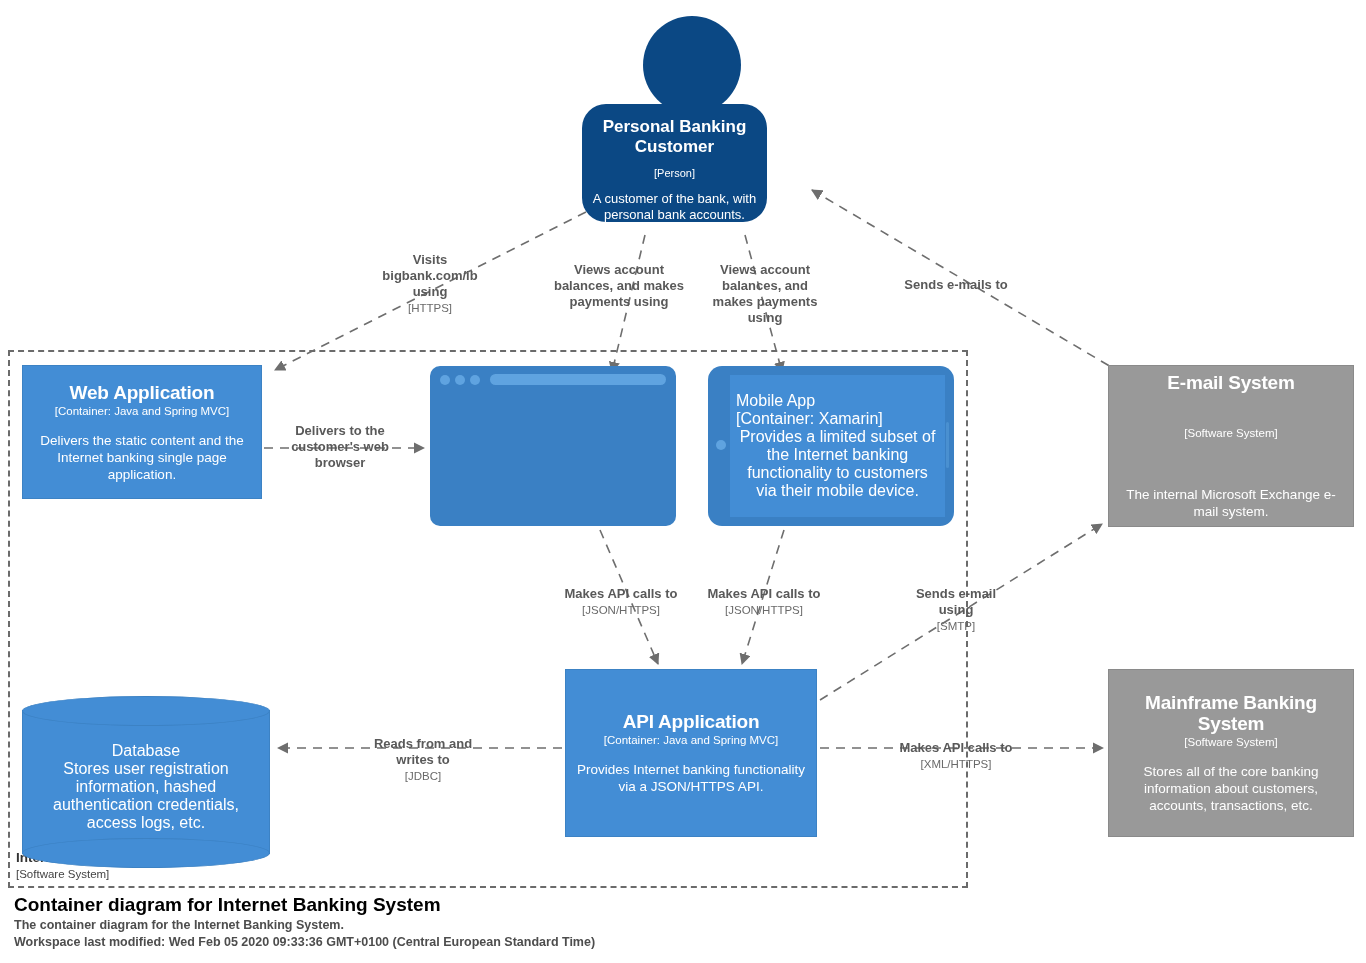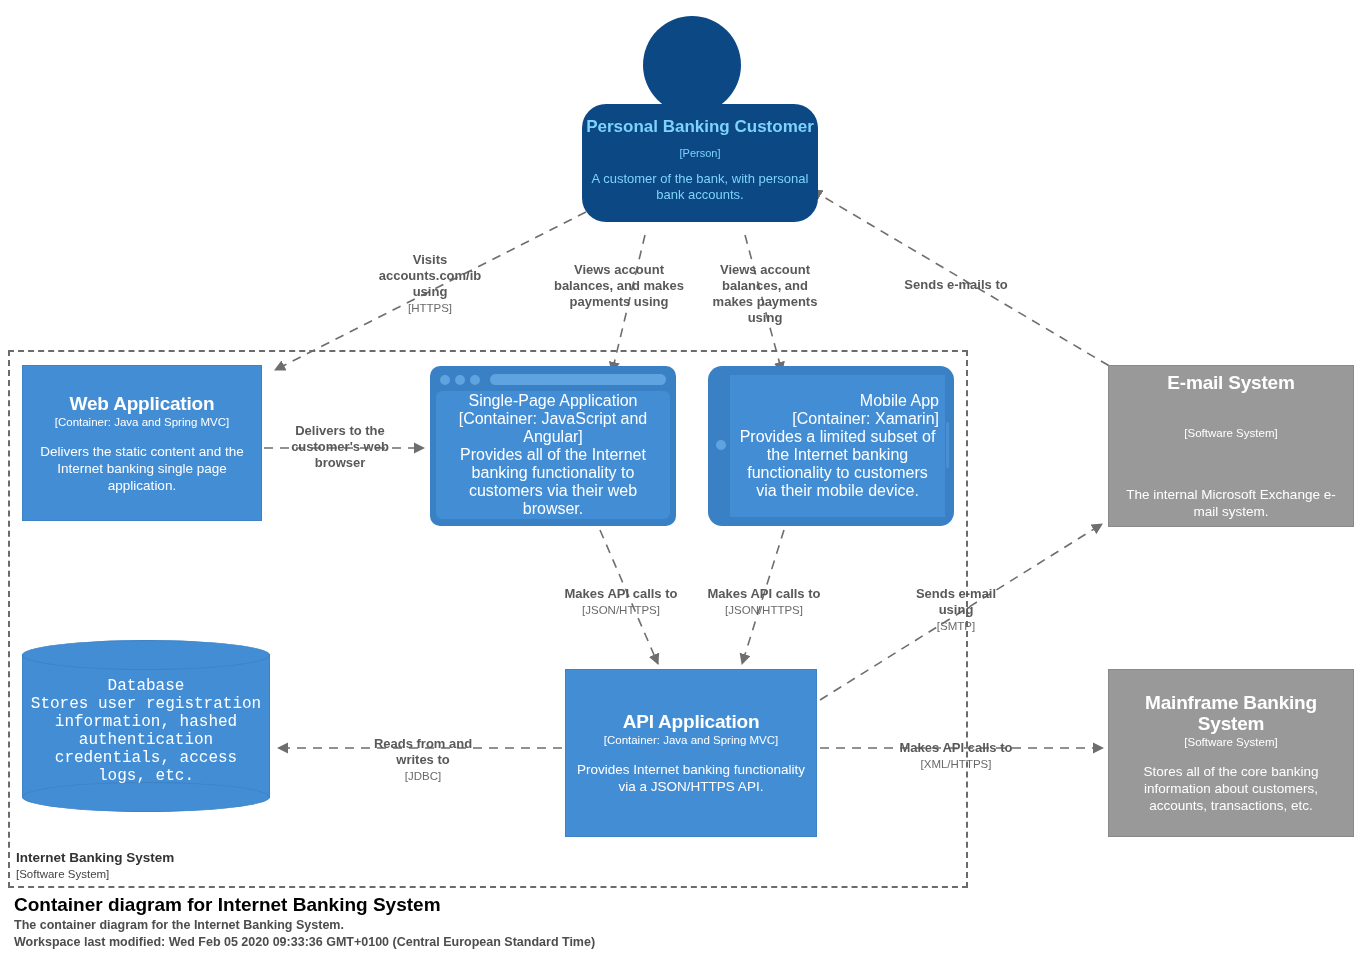--- a/index.html
+++ b/index.html
@@ -73,7 +73,7 @@
   #person-body {
     position: absolute;
     left: 0; top: 88px;
-    width: 236px; height: 118px;
+    width: 185px; height: 118px;
     border-radius: 24px;
     background: #0b4884;
     display: flex;
@@ -82,7 +82,7 @@
     justify-content: flex-start;
     padding-top: 13px;
     box-sizing: border-box;
-    color: #7dd3fc;
+    color: #ffffff;
     text-align: center;
   }
   #person-body .n-name { font-size: 17px; line-height: 20px; font-weight: bold; }

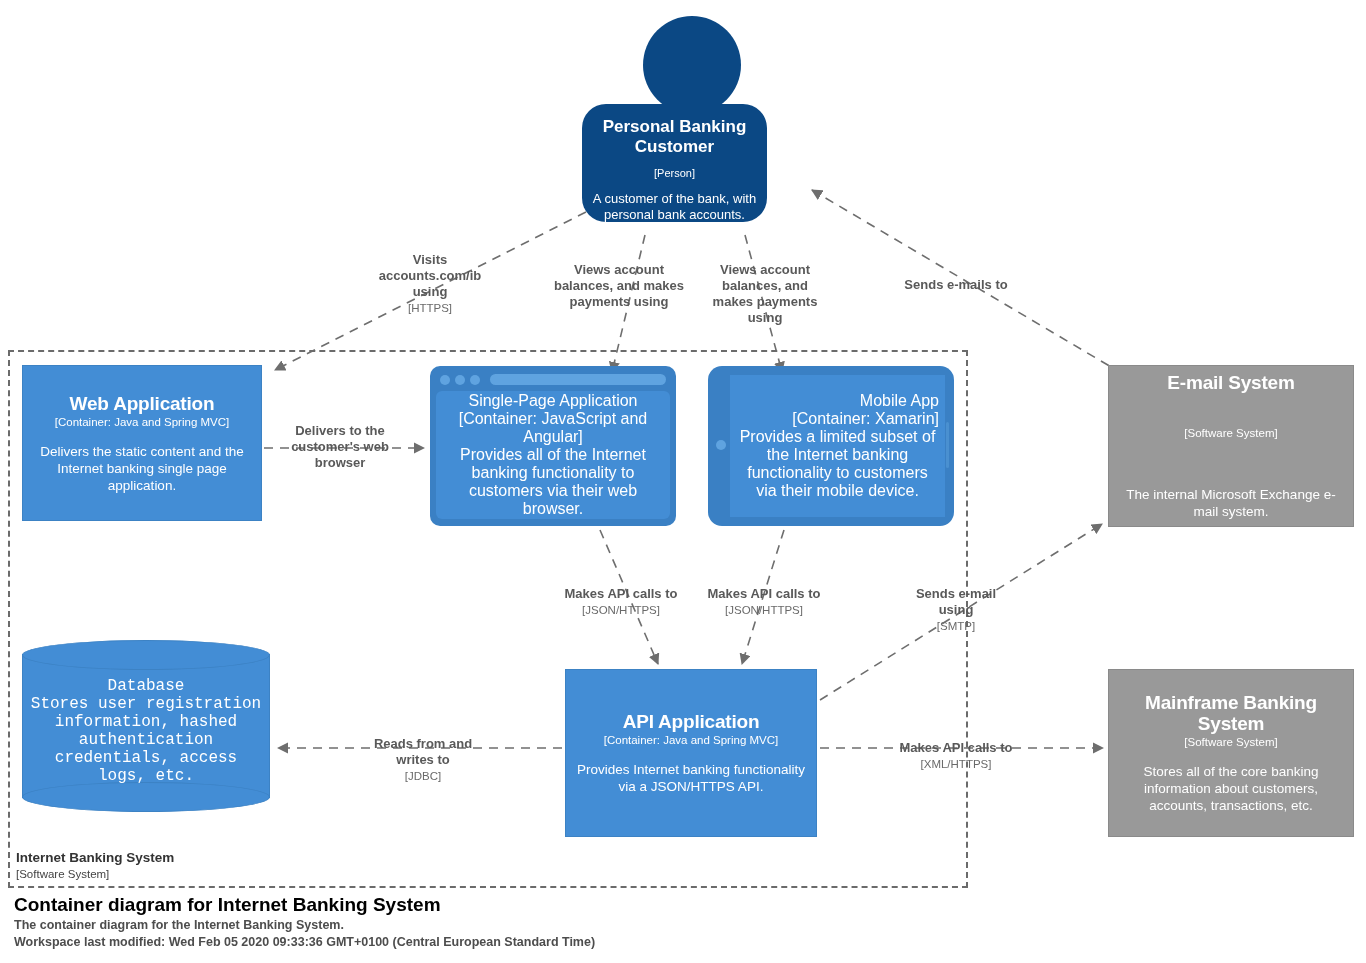--- a/index.html
+++ b/index.html
@@ -404,7 +404,7 @@
   </div>
 
   <div class="edge-label" style="left:368px; top:252px; width:124px;">
-    <span class="el-text">Visits accounts.com/ib using</span>
+    <span class="el-text">Visits bigbank.com/ib using</span>
     <span class="el-tech">[HTTPS]</span>
   </div>
 

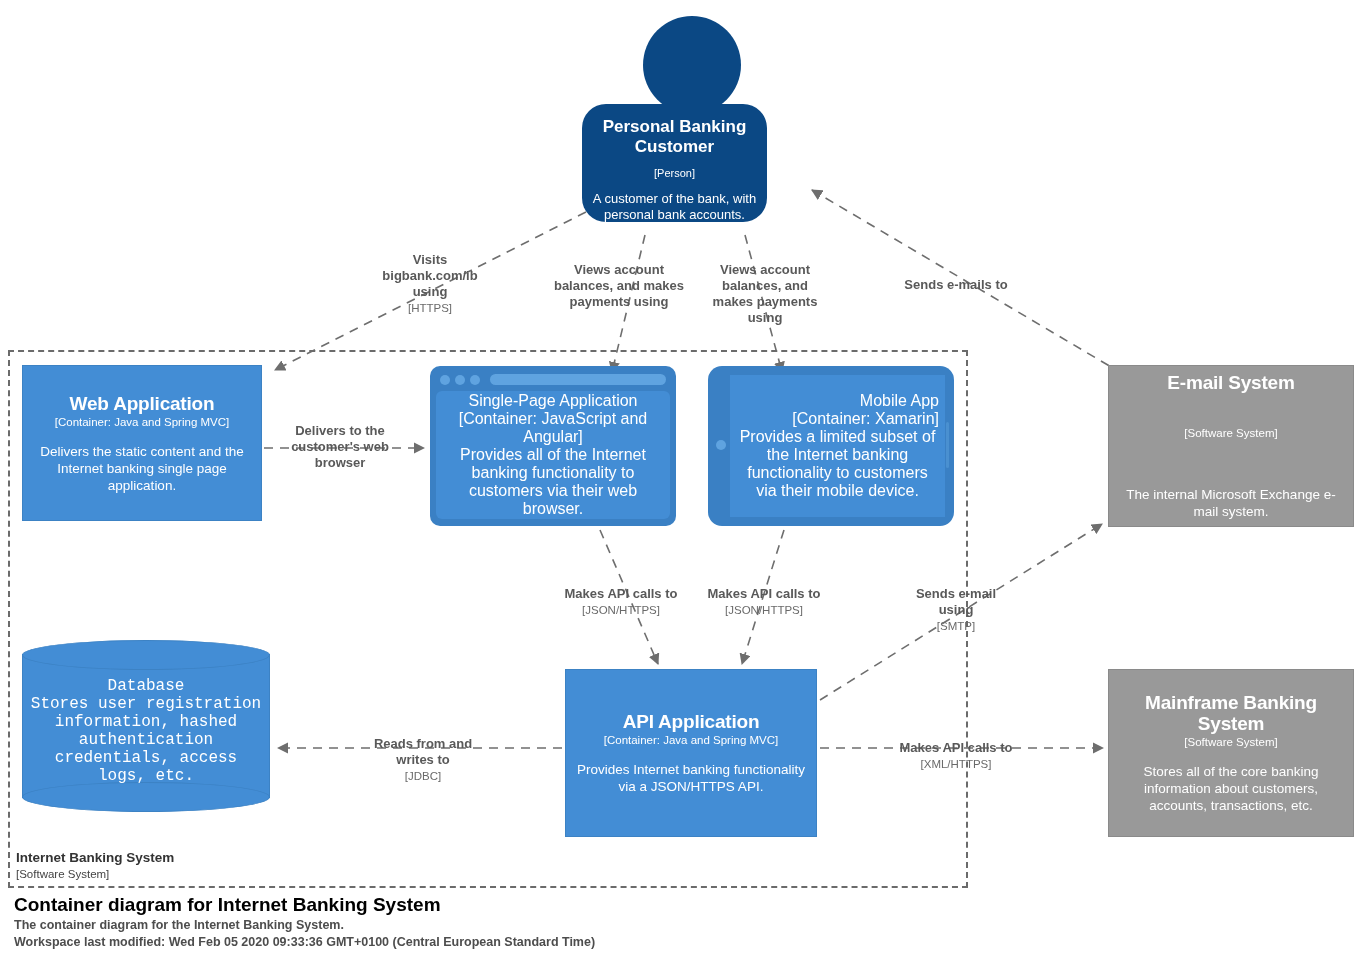--- a/index.html
+++ b/index.html
@@ -91,7 +91,7 @@
 
   
   #node-web-application {
-    left: 22px; top: 365px; width: 240px; height: 156px;
+    left: 22px; top: 365px; width: 240px; height: 134px;
   }
 
   

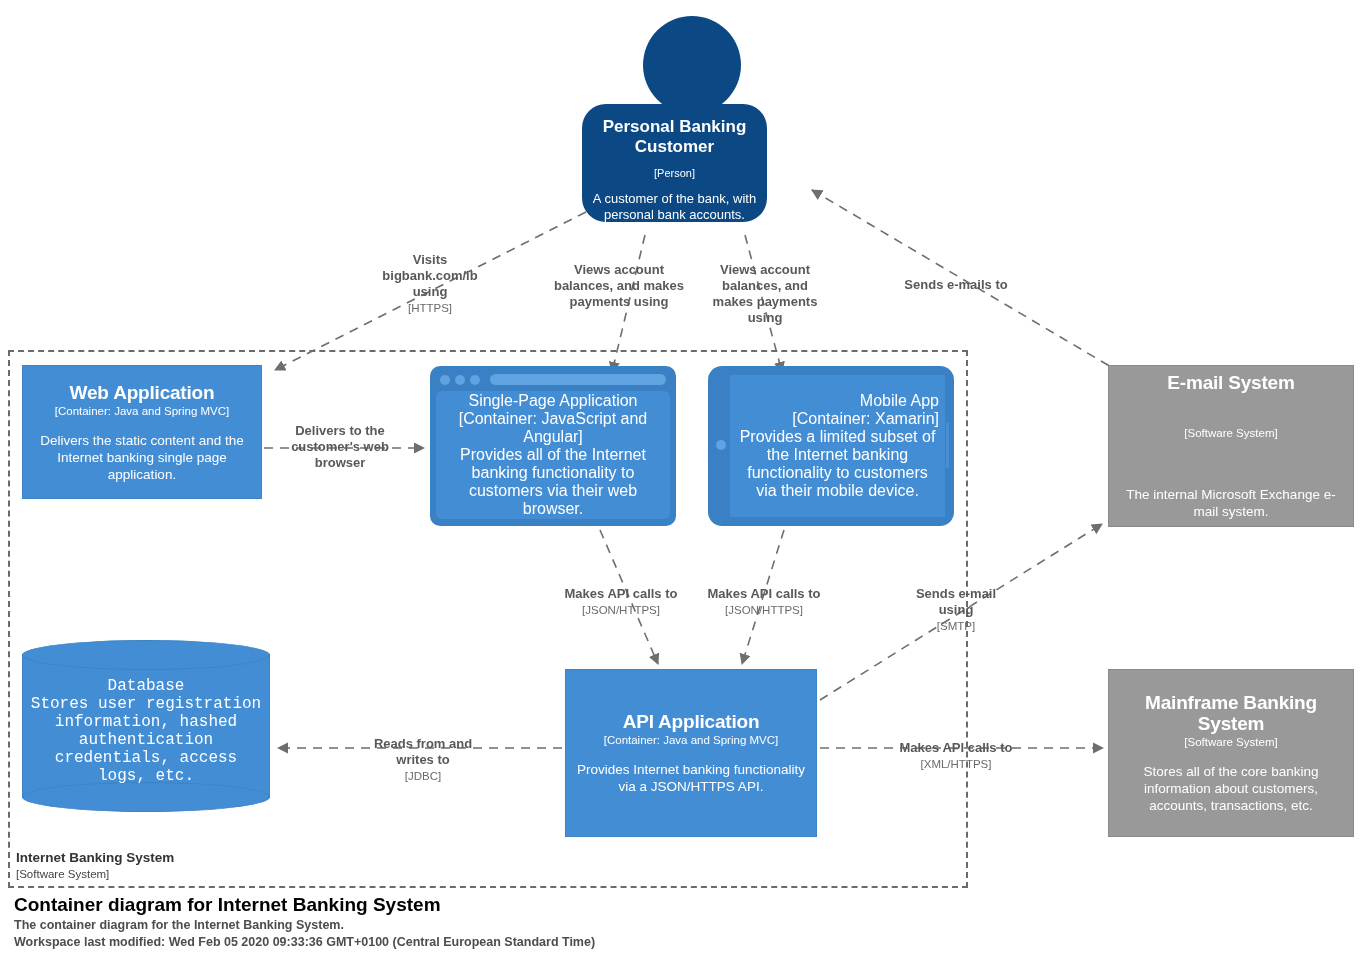--- a/index.html
+++ b/index.html
@@ -358,11 +358,6 @@
       <span class="browser-dot"></span>
       <span class="browser-addr"></span>
     </div>
-    <div class="browser-screen">
-      <span class="n-name">Single-Page Application</span>
-      <span class="n-type">[Container: JavaScript and Angular]</span>
-      <span class="n-desc">Provides all of the Internet banking functionality to customers via their web browser.</span>
-    </div>
   </div>
 
   <div id="node-mobile-app">

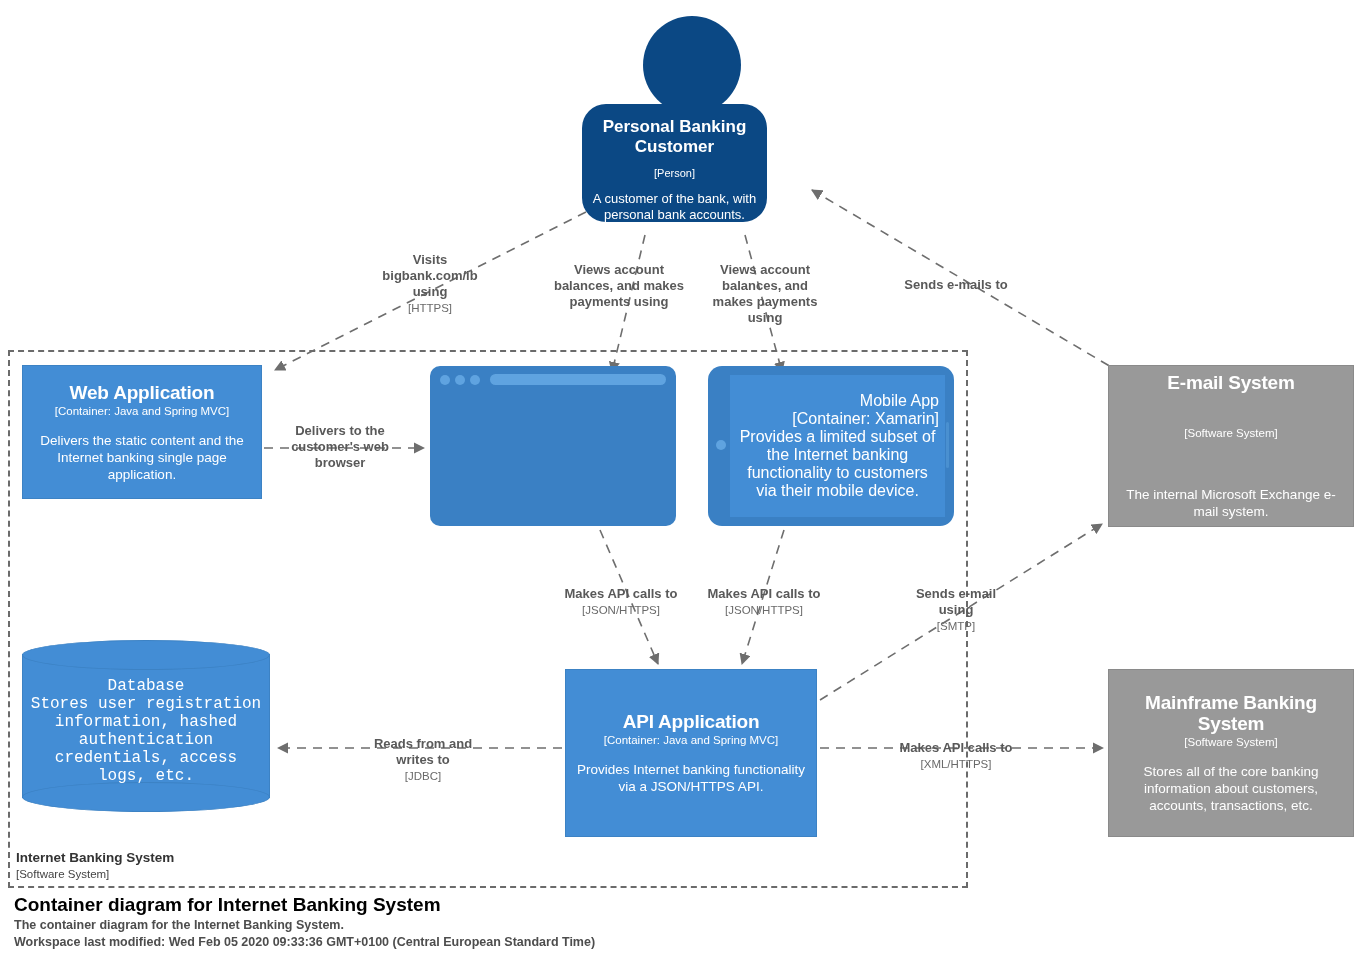--- a/index.html
+++ b/index.html
@@ -167,7 +167,7 @@
     box-sizing: border-box;
     display: flex;
     flex-direction: column;
-    align-items: flex-end;
+    align-items: flex-start;
     justify-content: center;
     color: #fff;
     text-align: center;

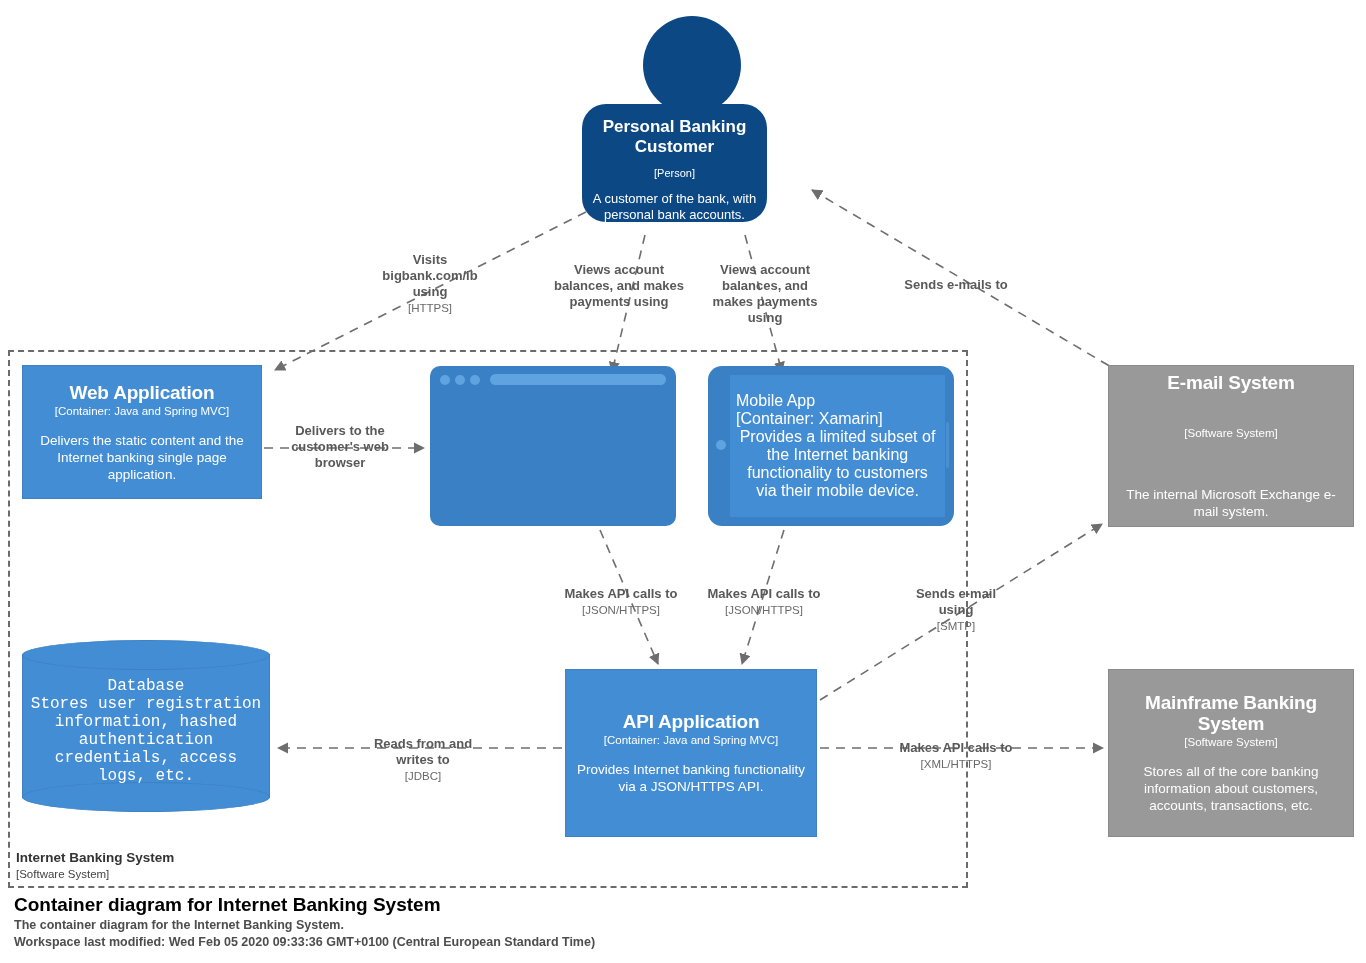--- a/index.html
+++ b/index.html
@@ -182,7 +182,7 @@
   
   #node-database {
     position: absolute;
-    left: 22px; top: 640px; width: 248px; height: 172px; font-family: Liberation Mono, monospace;
+    left: 22px; top: 696px; width: 248px; height: 172px;
   }
   #db-body {
     position: absolute;

